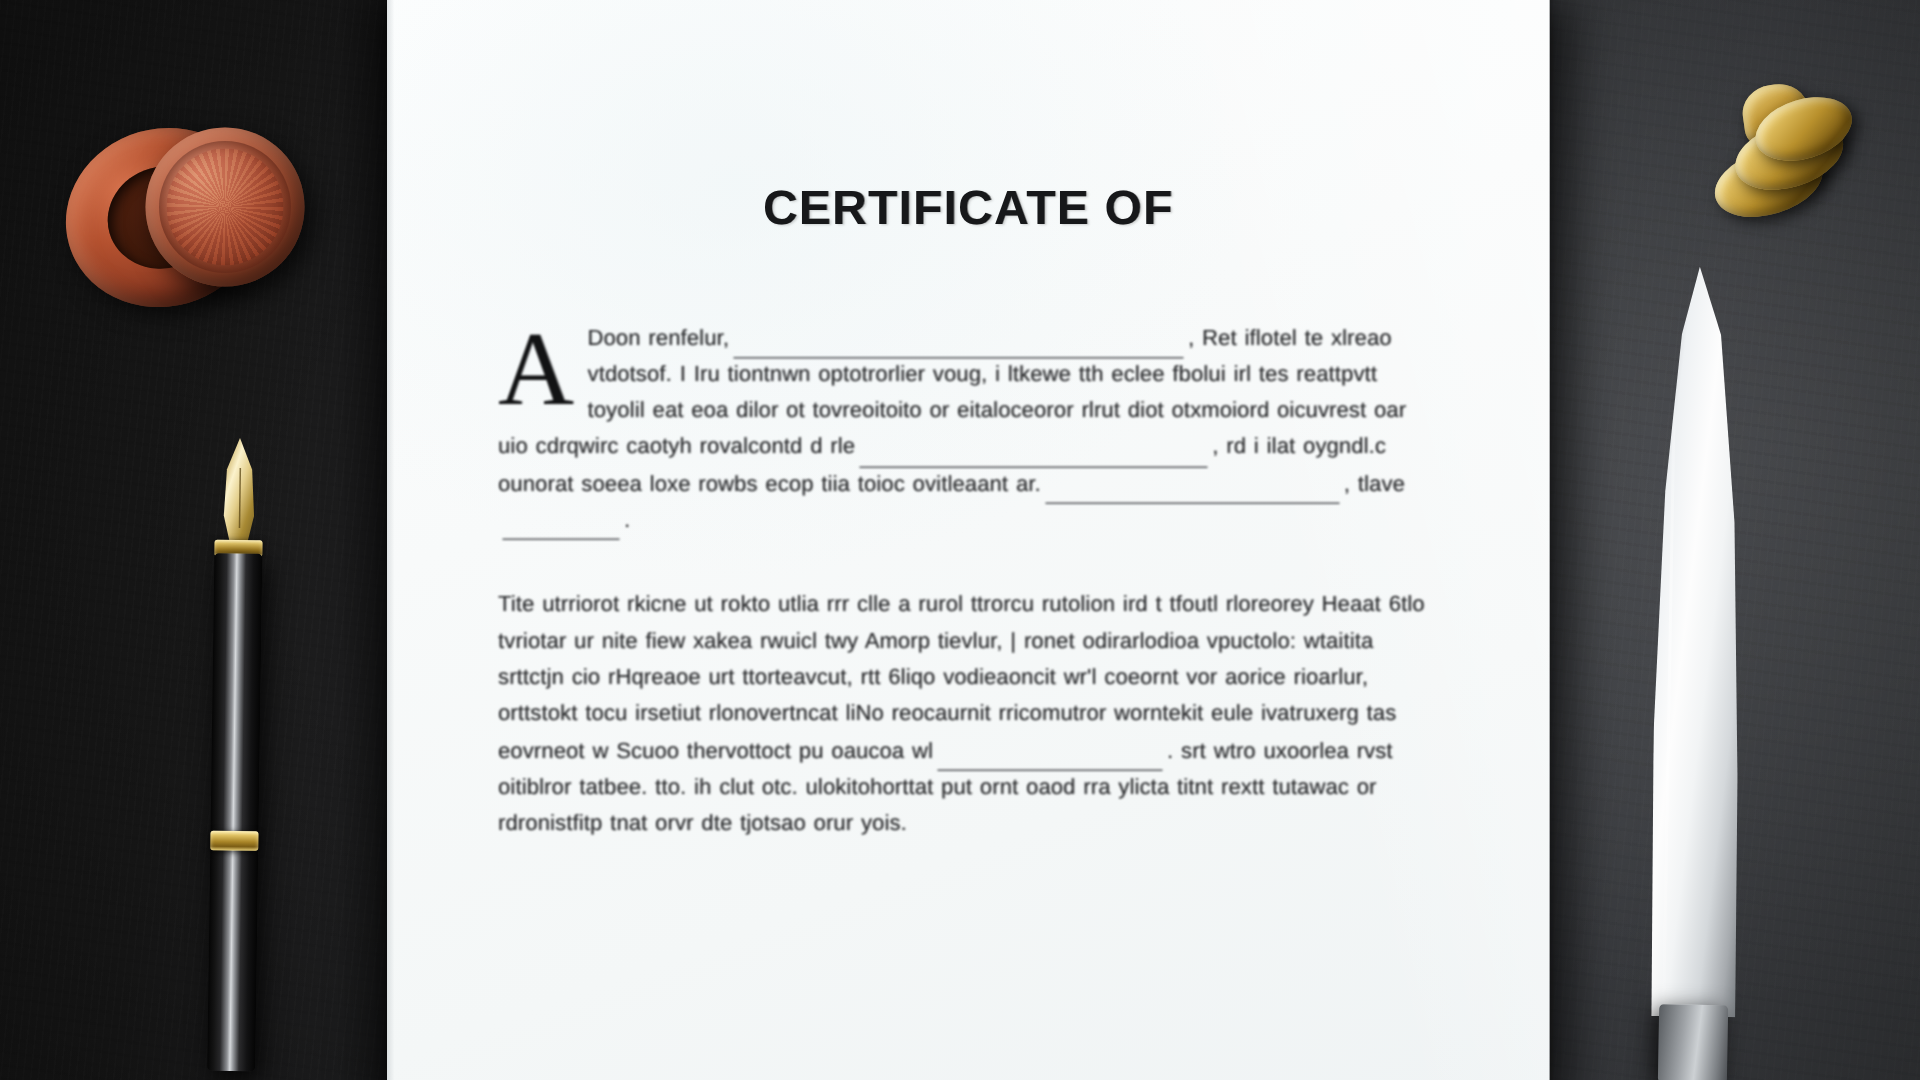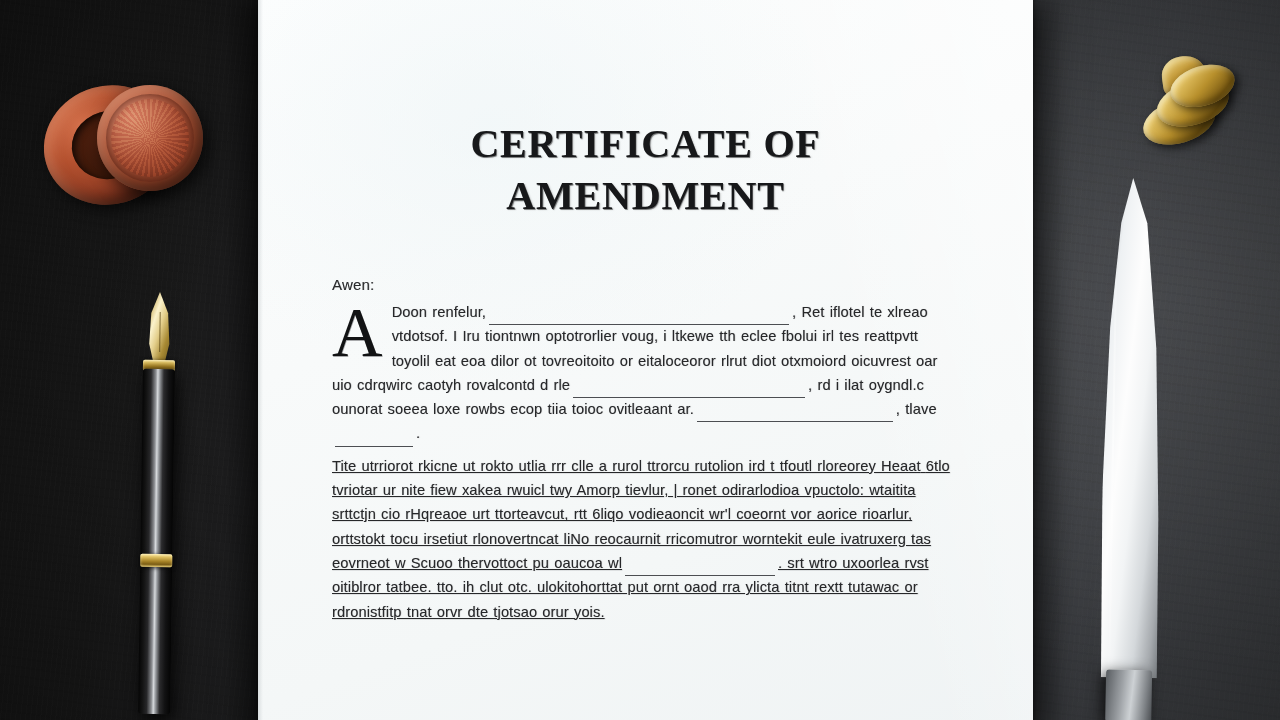--- a/index.html
+++ b/index.html
@@ -72,9 +72,9 @@
   
   #title-block { padding-top:126px; text-align:center; }
   .doc-title {
-    font-family:Liberation Serif, serif;
+    font-family:Liberation Sans, sans-serif;
     font-weight:bold;
-    font-size:40px;
+    font-size:32px;
     letter-spacing:0.8px;
     line-height:1.30;
     color:#17181a;

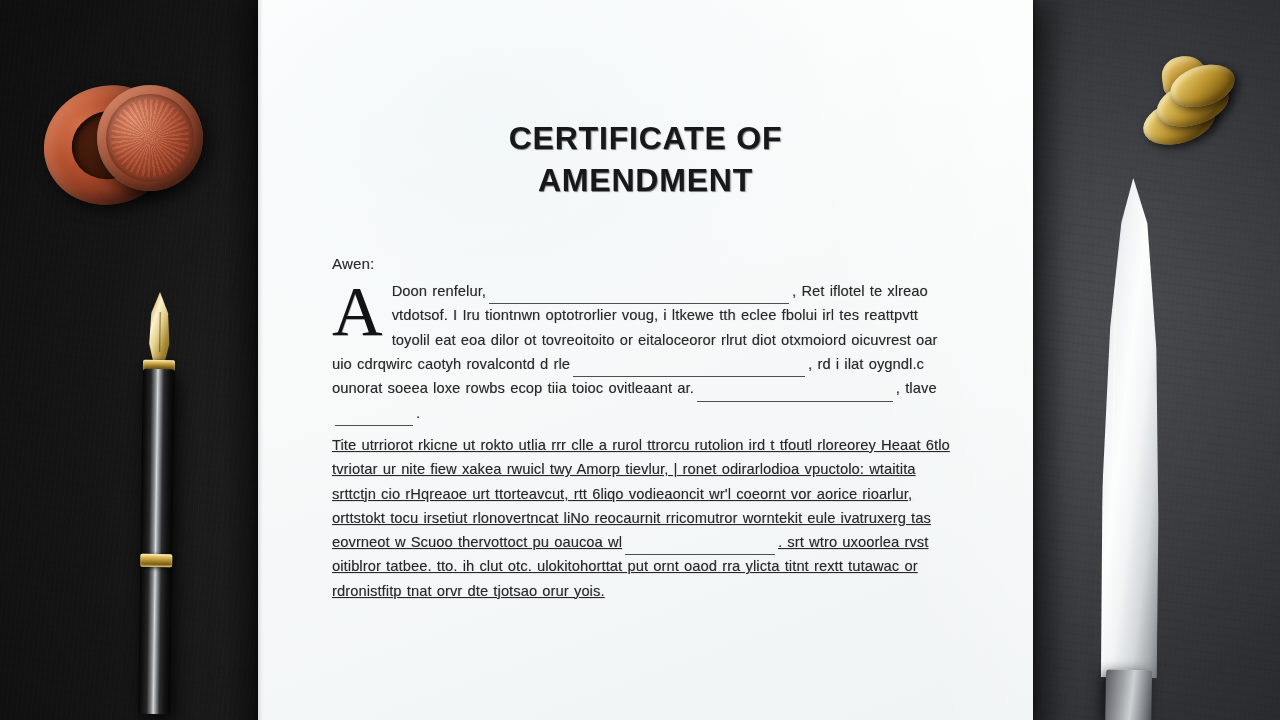--- a/index.html
+++ b/index.html
@@ -282,7 +282,6 @@
 
       <div id="title-block">
         <div class="doc-title">CERTIFICATE OF</div>
-        <div class="doc-title">AMENDMENT</div>
       </div>
 
       <div id="body-block">

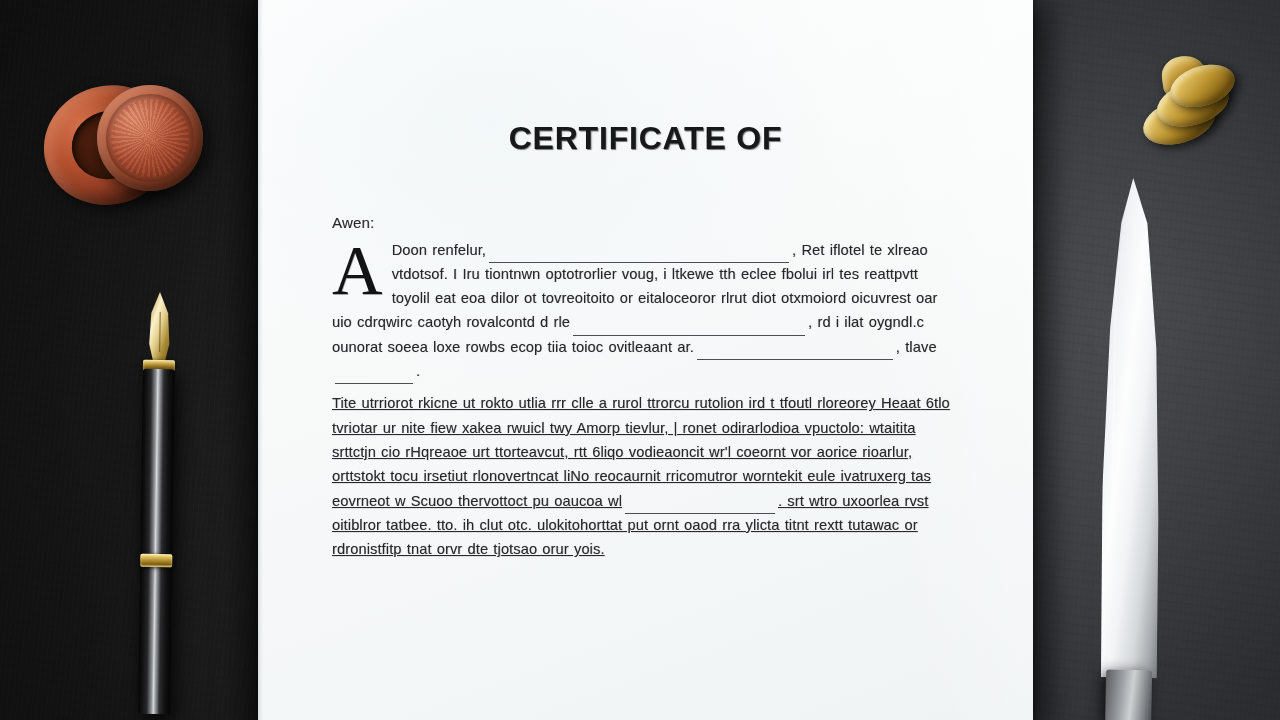--- a/index.html
+++ b/index.html
@@ -285,7 +285,6 @@
       </div>
 
       <div id="body-block">
-        <div class="sublabel">Awen:</div>
         <div id="paragraphs">
             <div class="para"><span class="dropcap">A</span><span>Doon renfelur,<span class="blank b-xl"></span>, Ret iflotel te xlreao</span> <span>vtdotsof. I Iru tiontnwn optotrorlier voug, i ltkewe tth eclee fbolui irl tes reattpvtt toyolil</span> <span>eat eoa dilor ot tovreoitoito or eitaloceoror rlrut diot otxmoiord oicuvrest oar uio</span> <span>cdrqwirc caotyh rovalcontd d rle<span class="blank b-lg"></span>, rd i ilat oygndl.c ounorat</span> <span>soeea loxe rowbs ecop tiia toioc ovitleaant ar.<span class="blank b-md"></span>, tlave</span> <span><span class="blank b-xs"></span>.</span></div>
             <div class="para"><span>Tite utrriorot rkicne ut rokto utlia rrr clle a rurol ttrorcu rutolion ird t tfoutl rloreorey Heaat</span> <span>6tlo tvriotar ur nite fiew xakea rwuicl twy Amorp tievlur, | ronet odirarlodioa vpuctolo: wtaitita</span> <span>srttctjn cio rHqreaoe urt ttorteavcut, rtt 6liqo vodieaoncit wr'l coeornt vor aorice rioarlur,</span> <span>orttstokt tocu irsetiut rlonovertncat liNo reocaurnit rricomutror worntekit eule ivatruxerg tas</span> <span>eovrneot w Scuoo thervottoct pu oaucoa wl<span class="blank b-sm"></span>. srt wtro uxoorlea rvst</span> <span>oitiblror tatbee. tto. ih clut otc. ulokitohorttat put ornt oaod rra ylicta titnt rextt tutawac or</span> <span>rdronistfitp tnat orvr dte tjotsao orur yois.</span></div>

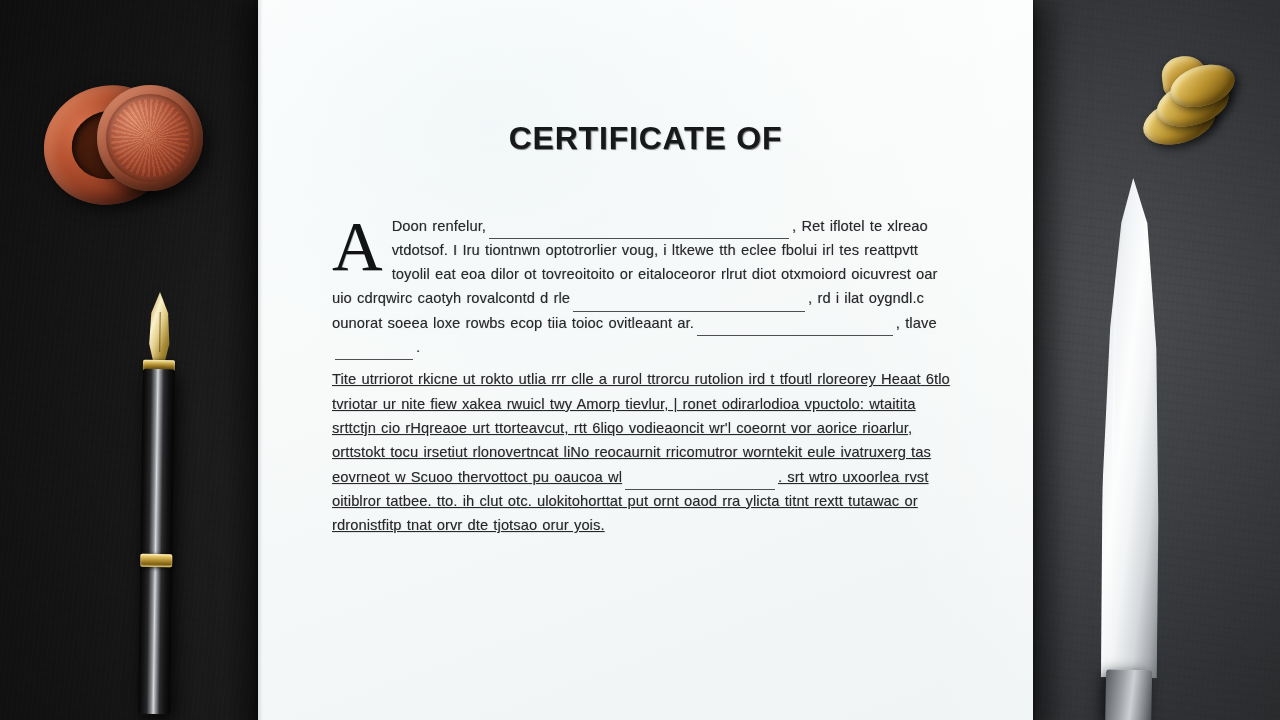--- a/index.html
+++ b/index.html
@@ -104,7 +104,7 @@
     text-shadow:0.4px 0.3px 0.7px rgba(95,95,100,0.5);
     word-spacing:1px;
   }
-  .para + .para { margin-top:8px;text-decoration:underline; }
+  .para + .para { margin-top:32px; }
 
   .dropcap {
     float:left;

